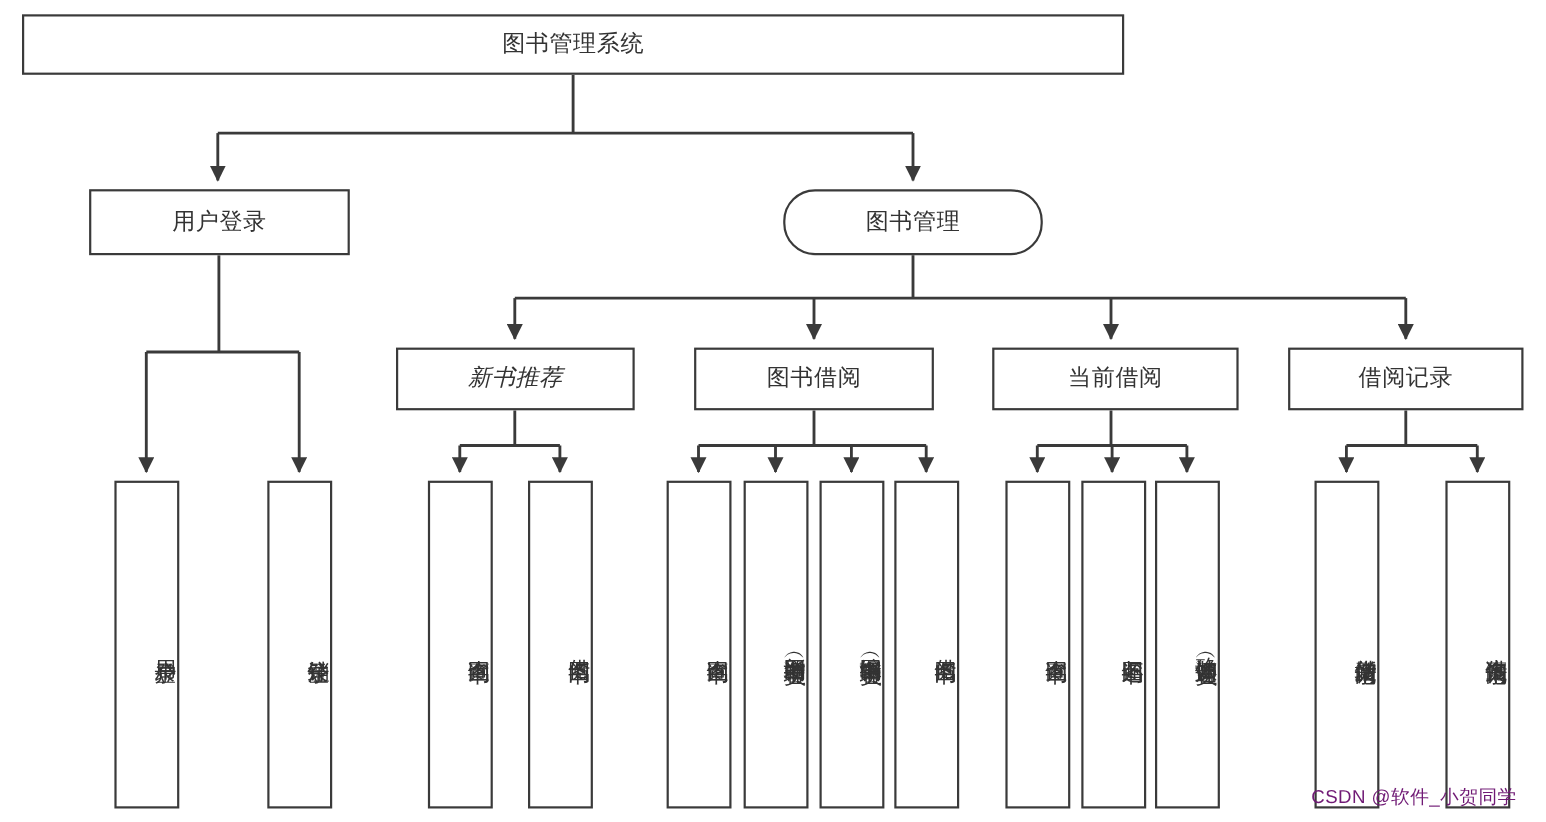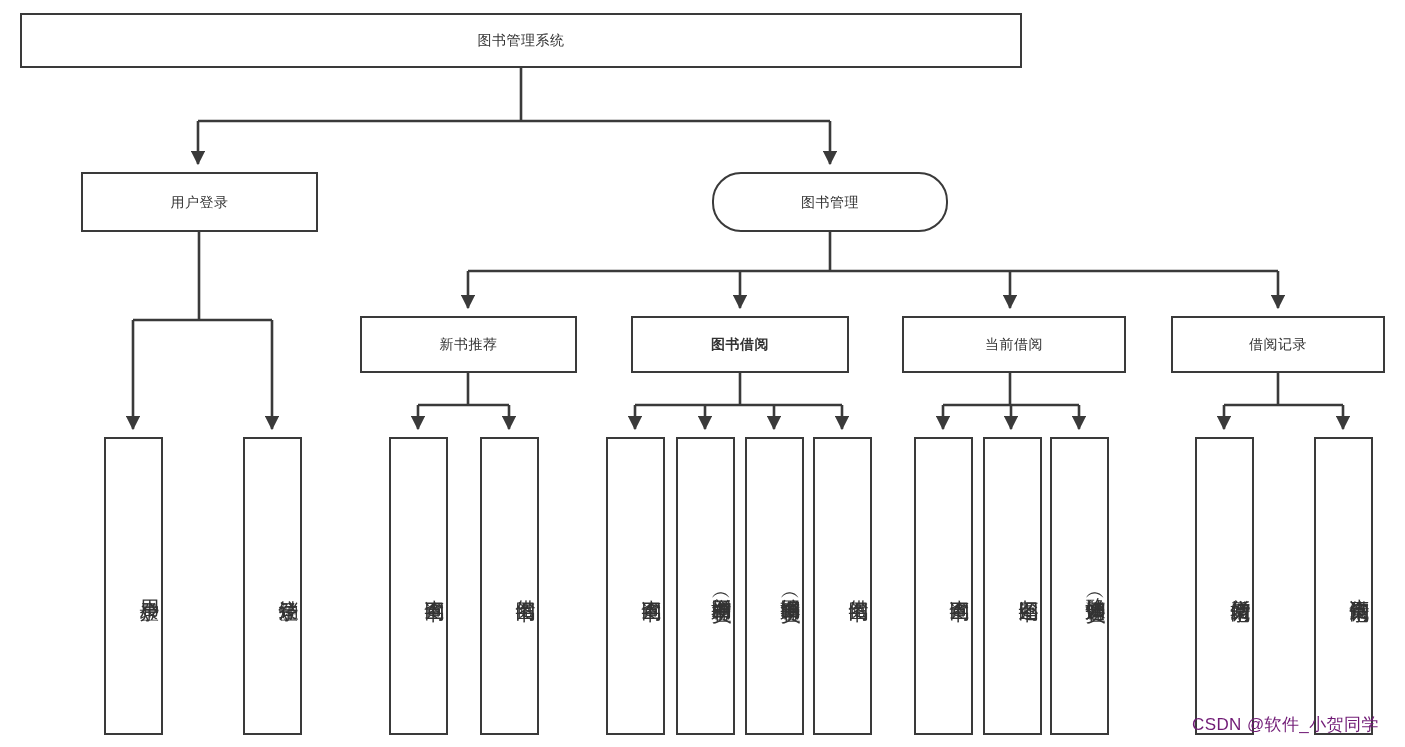--- a/index.html
+++ b/index.html
@@ -40,7 +40,7 @@
     line-height: 1.16;
   }
   .node.horizontal {
-    font-size: 14px;
+    font-size: 21px;
     letter-spacing: 0.5px;
   }
   .node.vertical {

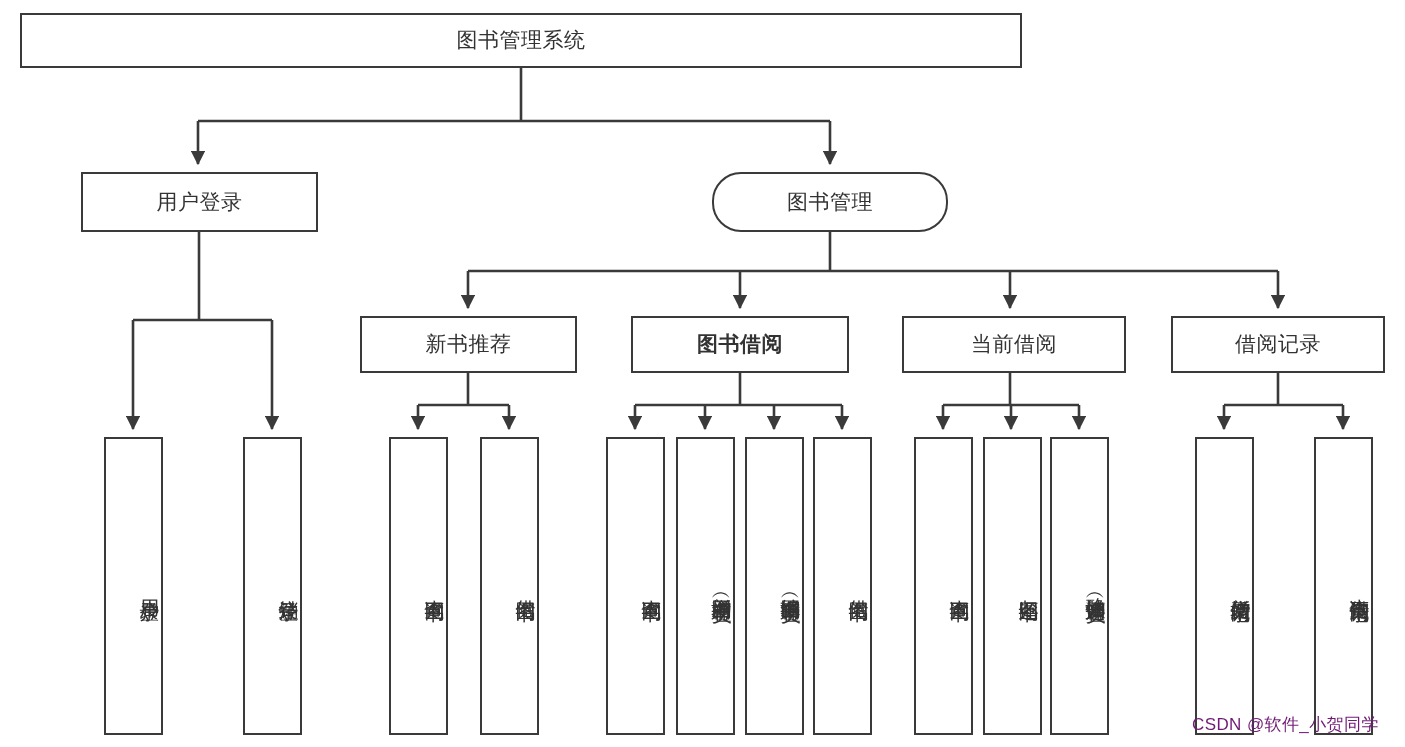--- a/index.html
+++ b/index.html
@@ -138,7 +138,7 @@
     <span class="node-label">图书管理</span>
   </div>
 
-  <div class="node horizontal" style="left:360px; top:316px; width:217px; height:57px;">
+  <div class="node horizontal" style="left:360px; top:316px; width:217px; height:57px;font-style:italic;">
     <span class="node-label">新书推荐</span>
   </div>
   <div class="node horizontal" style="left:631px; top:316px; width:218px; height:57px;font-weight:bold;">

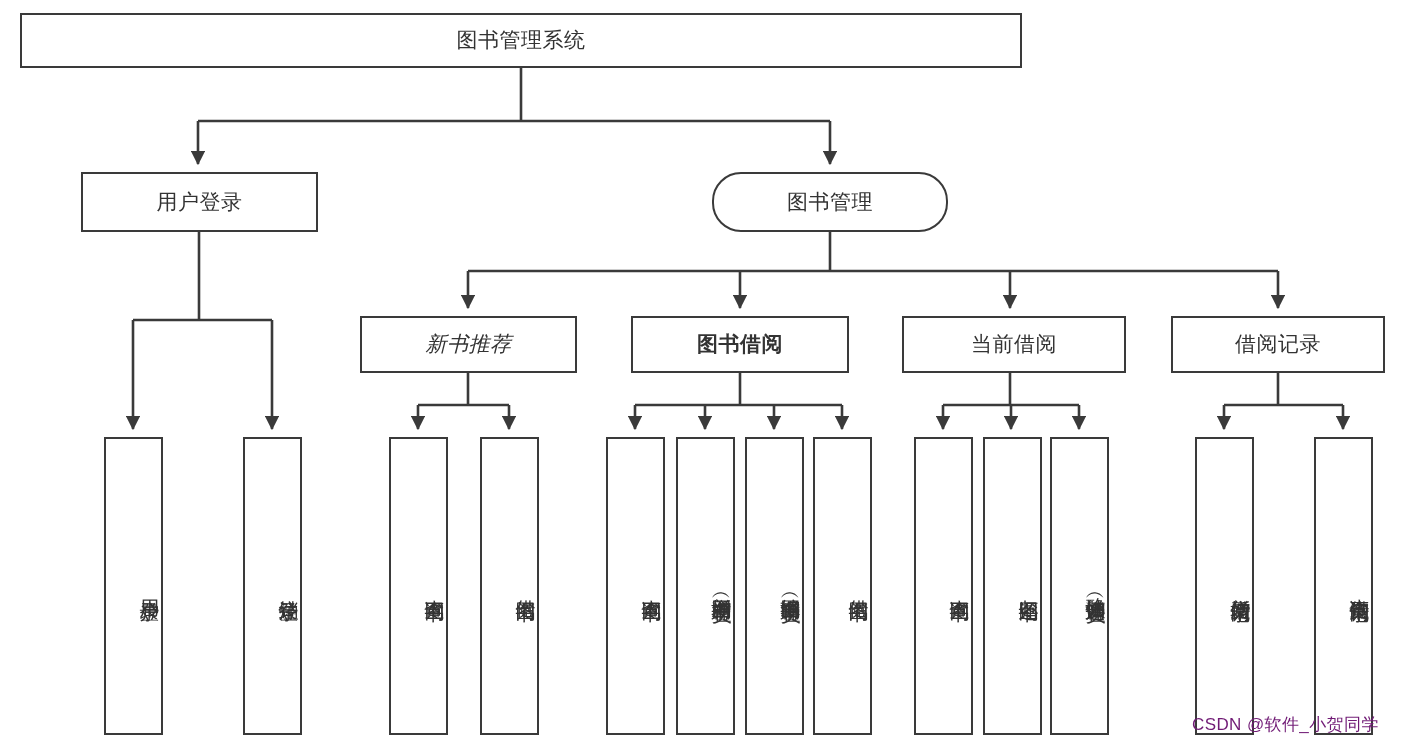--- a/index.html
+++ b/index.html
@@ -141,7 +141,7 @@
   <div class="node horizontal" style="left:360px; top:316px; width:217px; height:57px;font-style:italic;">
     <span class="node-label">新书推荐</span>
   </div>
-  <div class="node horizontal" style="left:631px; top:316px; width:218px; height:57px;font-weight:bold;">
+  <div class="node horizontal" style="left:631px; top:316px; width:218px; height:57px;">
     <span class="node-label">图书借阅</span>
   </div>
   <div class="node horizontal" style="left:902px; top:316px; width:224px; height:57px;">

